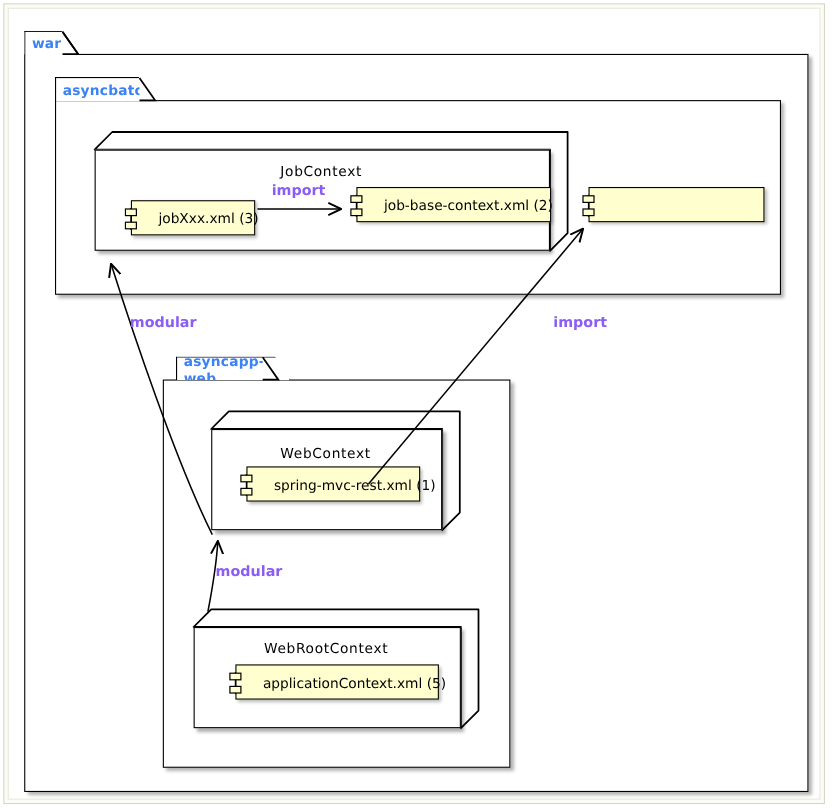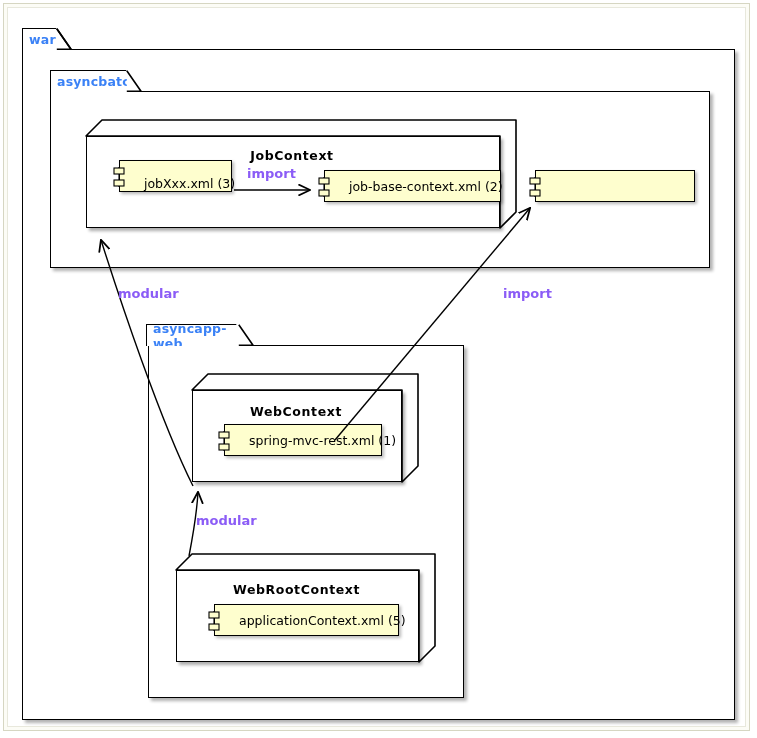--- a/index.html
+++ b/index.html
@@ -109,7 +109,7 @@
     width: 100%;
     text-align: center;
     font-size: 12.5px;
-    font-weight: bold;
+    font-weight: normal;
     color: #000000;
     letter-spacing: .6px;
     z-index: 4;

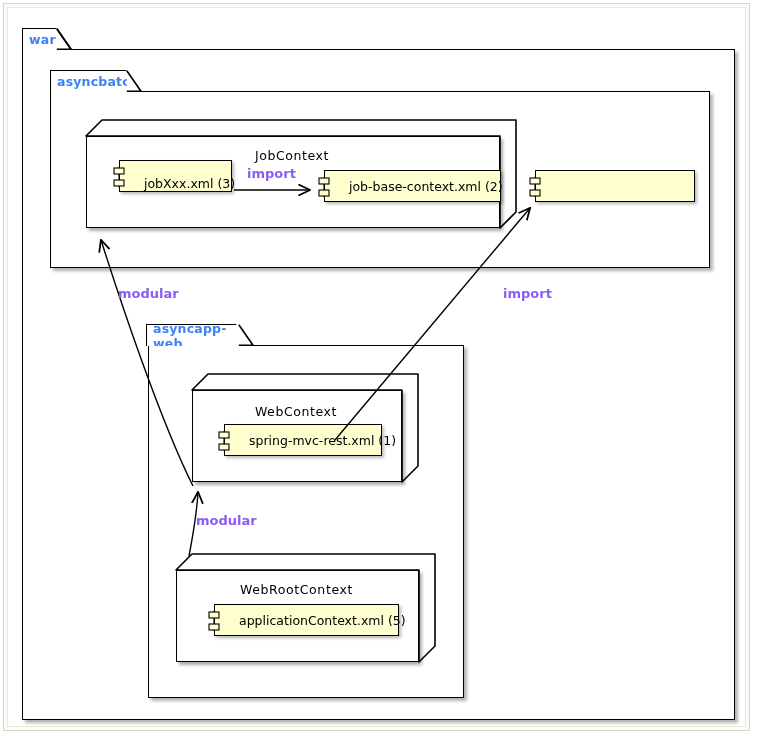--- a/index.html
+++ b/index.html
@@ -199,7 +199,7 @@
     <div class="node-front" style="left:2px; top:18px; width:414px; height:92px;"></div>
     <div class="node-title" style="top:30px; width:416px;">JobContext</div>
 
-    <div class="comp" style="left:35px; top:42px; width:113px;align-items:flex-end;">
+    <div class="comp" style="left:35px; top:64px; width:113px;">
       <svg class="comp-icon" viewBox="0 0 16 24">
         <line x1="6" y1="2" x2="6" y2="22" stroke="#000" stroke-width="1.1"></line>
         <rect x="1" y="3" width="10" height="6" fill="#fefece" stroke="#000" stroke-width="1.1"></rect>

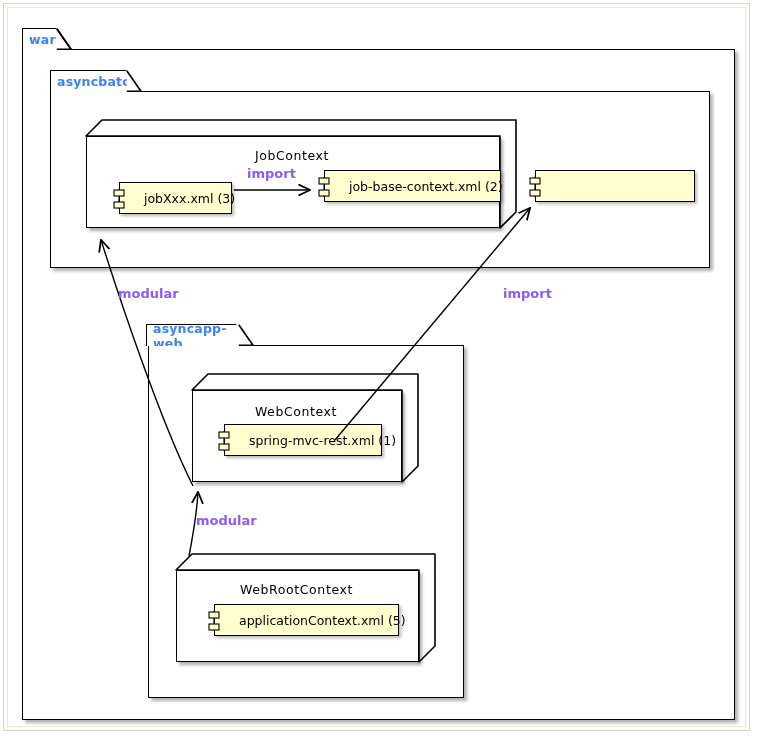--- a/index.html
+++ b/index.html
@@ -227,7 +227,7 @@
   </div>
 
   <div class="pkg">
-    <div class="pkg-tab" style="left:146px; top:324px; width:104px;">
+    <div class="pkg-tab" style="left:160px; top:324px; width:104px;">
       <span>asyncapp-web</span>
     </div>
     <svg class="pkg-tab-slant" style="left:238px; top:324px; width:18px; height:23px;">

